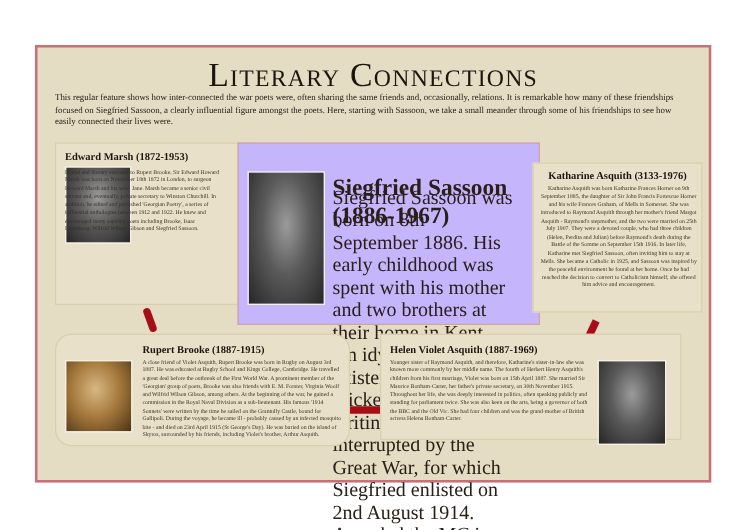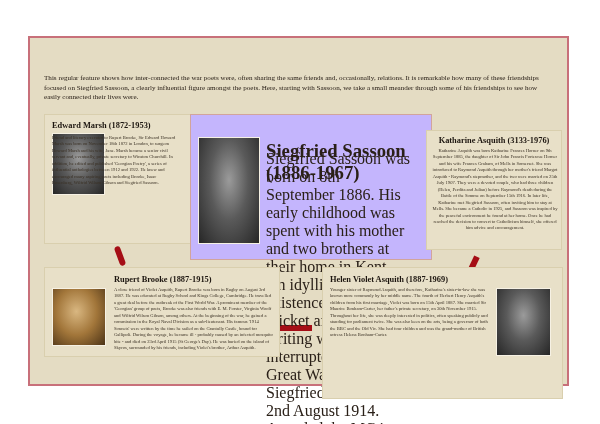--- a/index.html
+++ b/index.html
@@ -20,6 +20,7 @@
 <body>
 
 <div class="panel">
+  <div class="title">Literary Connections</div>
   <div class="intro">This regular feature shows how inter-connected the war poets were, often sharing the same friends and, occasionally, relations. It is remarkable how many of these friendships focused on Siegfried Sassoon, a clearly influential figure amongst the poets. Here, starting with Sassoon, we take a small meander through some of his friendships to see how easily connected their lives were.</div>
 
   <div class="arc" style="left:150px;top:123px;width:10px;height:8px;transform:skewY(-20deg);"></div>

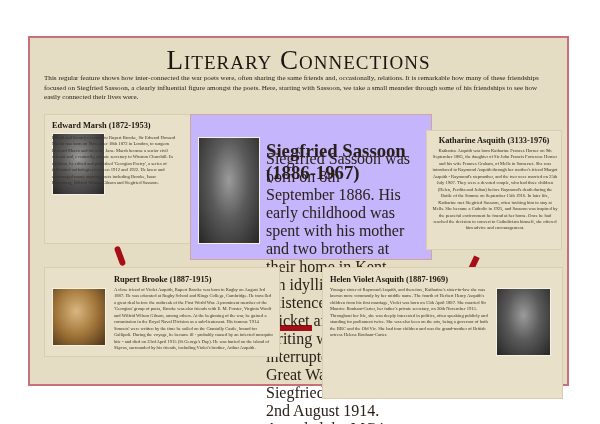--- a/index.html
+++ b/index.html
@@ -46,7 +46,7 @@
     <p style="position:absolute;left:5px;top:17px;width:126px;">Katharine Asquith was born Katharine Frances Horner on 9th September 1885, the daughter of Sir John Francis Fortescue Horner and his wife Frances Graham, of Mells in Somerset. She was introduced to Raymond Asquith through her mother's friend Margot Asquith - Raymond's stepmother, and the two were married on 25th July 1907. They were a devoted couple, who had three children (Helen, Perdita and Julian) before Raymond's death during the Battle of the Somme on September 15th 1916. In later life, Katharine met Siegfried Sassoon, often inviting him to stay at Mells. She became a Catholic in 1925, and Sassoon was inspired by the peaceful environment he found at her home. Once he had reached the decision to convert to Catholicism himself, she offered him advice and encouragement.</p>
   </div>
 
-  <div class="card" style="left:14px;top:229px;width:236px;height:90px;">
+  <div class="card" style="left:14px;top:229px;width:236px;height:90px;border-radius:13px;">
     <h3 style="position:absolute;left:69px;top:7px;">Rupert Brooke (1887-1915)</h3>
     <div class="photo sepia" style="left:7px;top:20px;width:54px;height:58px;"></div>
     <p style="position:absolute;left:69px;top:19px;width:160px;">A close friend of Violet Asquith, Rupert Brooke was born in Rugby on August 3rd 1887. He was educated at Rugby School and Kings College, Cambridge. He travelled a great deal before the outbreak of the First World War. A prominent member of the 'Georgian' group of poets, Brooke was also friends with E. M. Forster, Virginia Woolf and Wilfrid Wilson Gibson, among others. At the beginning of the war, he gained a commission in the Royal Naval Division as a sub-lieutenant. His famous '1914 Sonnets' were written by the time he sailed on the Grantully Castle, bound for Gallipoli. During the voyage, he became ill - probably caused by an infected mosquito bite - and died on 23rd April 1915 (St George's Day). He was buried on the island of Skyros, surrounded by his friends, including Violet's brother, Arthur Asquith.</p>

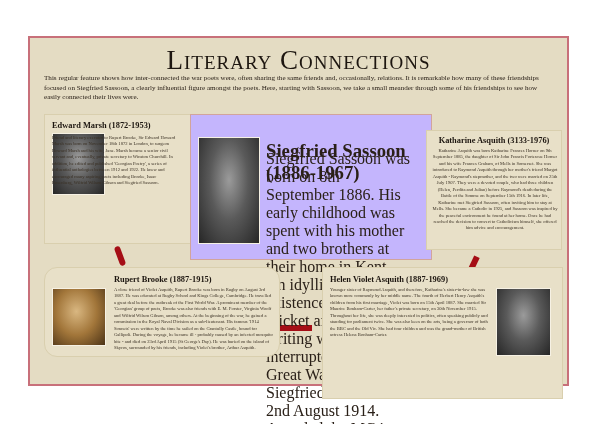--- a/index.html
+++ b/index.html
@@ -52,7 +52,7 @@
     <p style="position:absolute;left:69px;top:19px;width:160px;">A close friend of Violet Asquith, Rupert Brooke was born in Rugby on August 3rd 1887. He was educated at Rugby School and Kings College, Cambridge. He travelled a great deal before the outbreak of the First World War. A prominent member of the 'Georgian' group of poets, Brooke was also friends with E. M. Forster, Virginia Woolf and Wilfrid Wilson Gibson, among others. At the beginning of the war, he gained a commission in the Royal Naval Division as a sub-lieutenant. His famous '1914 Sonnets' were written by the time he sailed on the Grantully Castle, bound for Gallipoli. During the voyage, he became ill - probably caused by an infected mosquito bite - and died on 23rd April 1915 (St George's Day). He was buried on the island of Skyros, surrounded by his friends, including Violet's brother, Arthur Asquith.</p>
   </div>
 
-  <div class="card" style="left:292px;top:229px;width:241px;height:132px;">
+  <div class="card" style="left:274px;top:229px;width:241px;height:85px;">
     <h3 style="position:absolute;left:7px;top:7px;">Helen Violet Asquith (1887-1969)</h3>
     <p style="position:absolute;left:7px;top:19px;width:160px;">Younger sister of Raymond Asquith, and therefore, Katharine's sister-in-law she was known more commonly by her middle name. The fourth of Herbert Henry Asquith's children from his first marriage, Violet was born on 15th April 1887. She married Sir Maurice Bonham-Carter, her father's private secretary, on 30th November 1915. Throughout her life, she was deeply interested in politics, often speaking publicly and standing for parliament twice. She was also keen on the arts, being a governor of both the BBC and the Old Vic. She had four children and was the grand-mother of British actress Helena Bonham-Carter.</p>
     <div class="photo bw" style="left:173px;top:20px;width:55px;height:68px;"></div>

